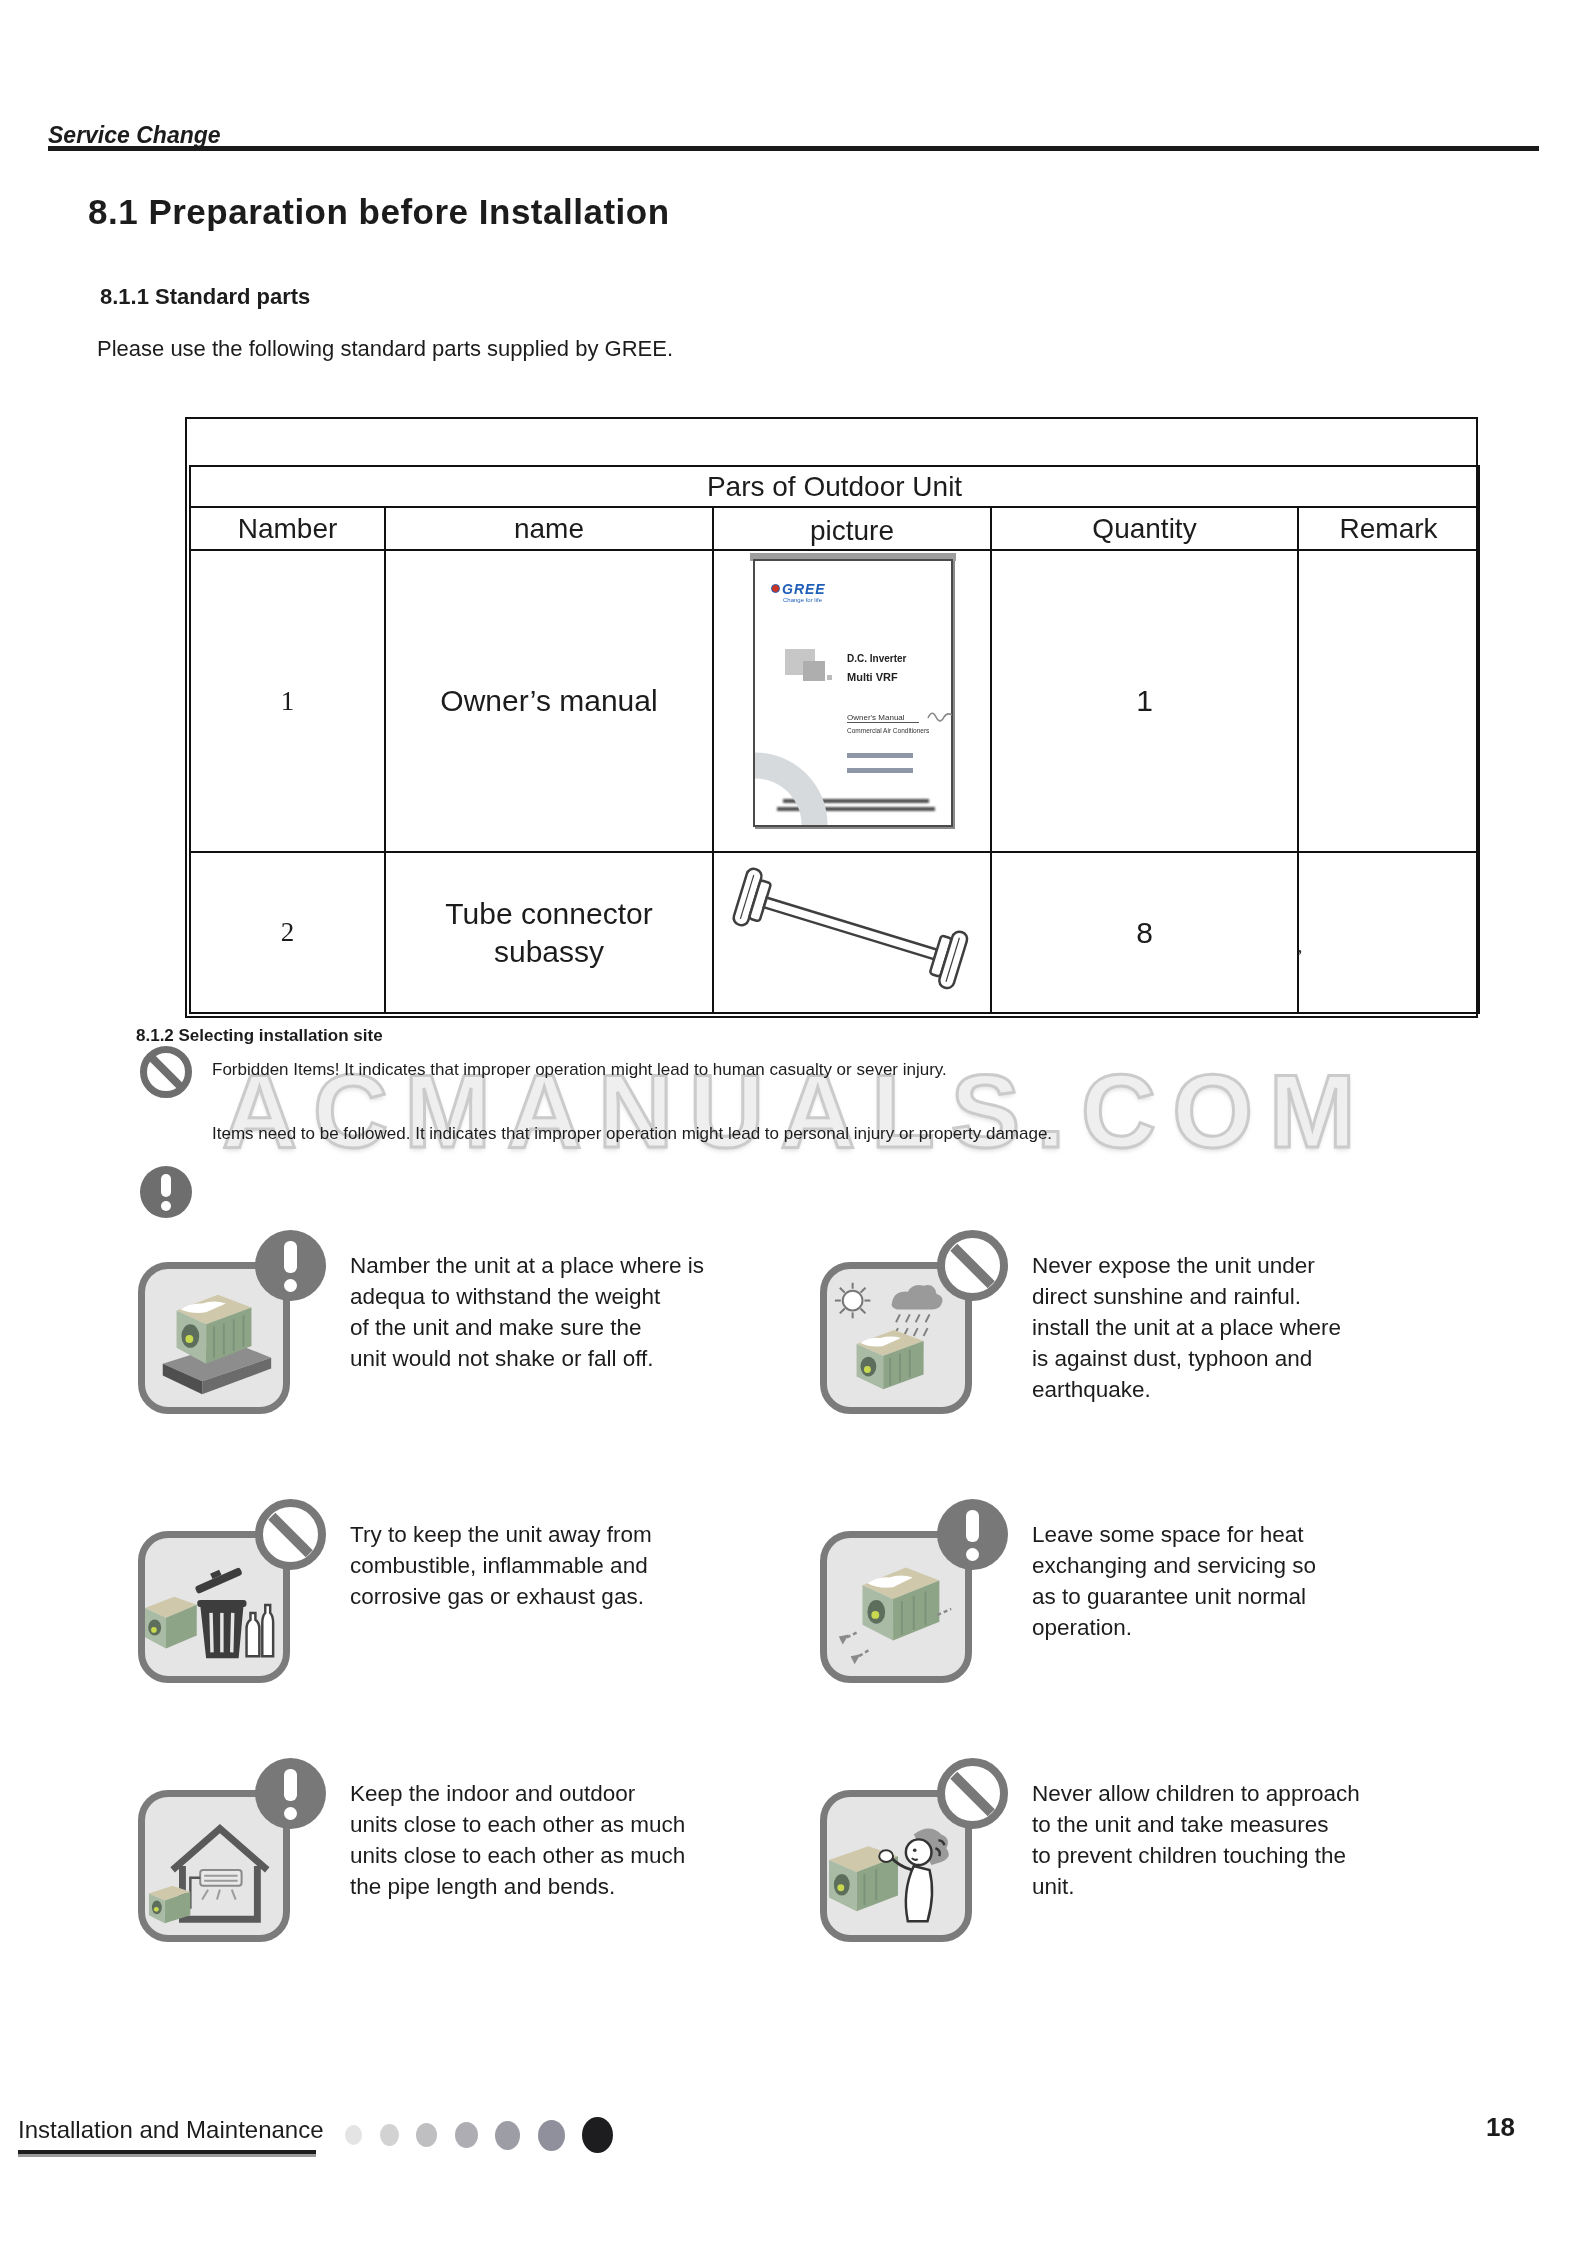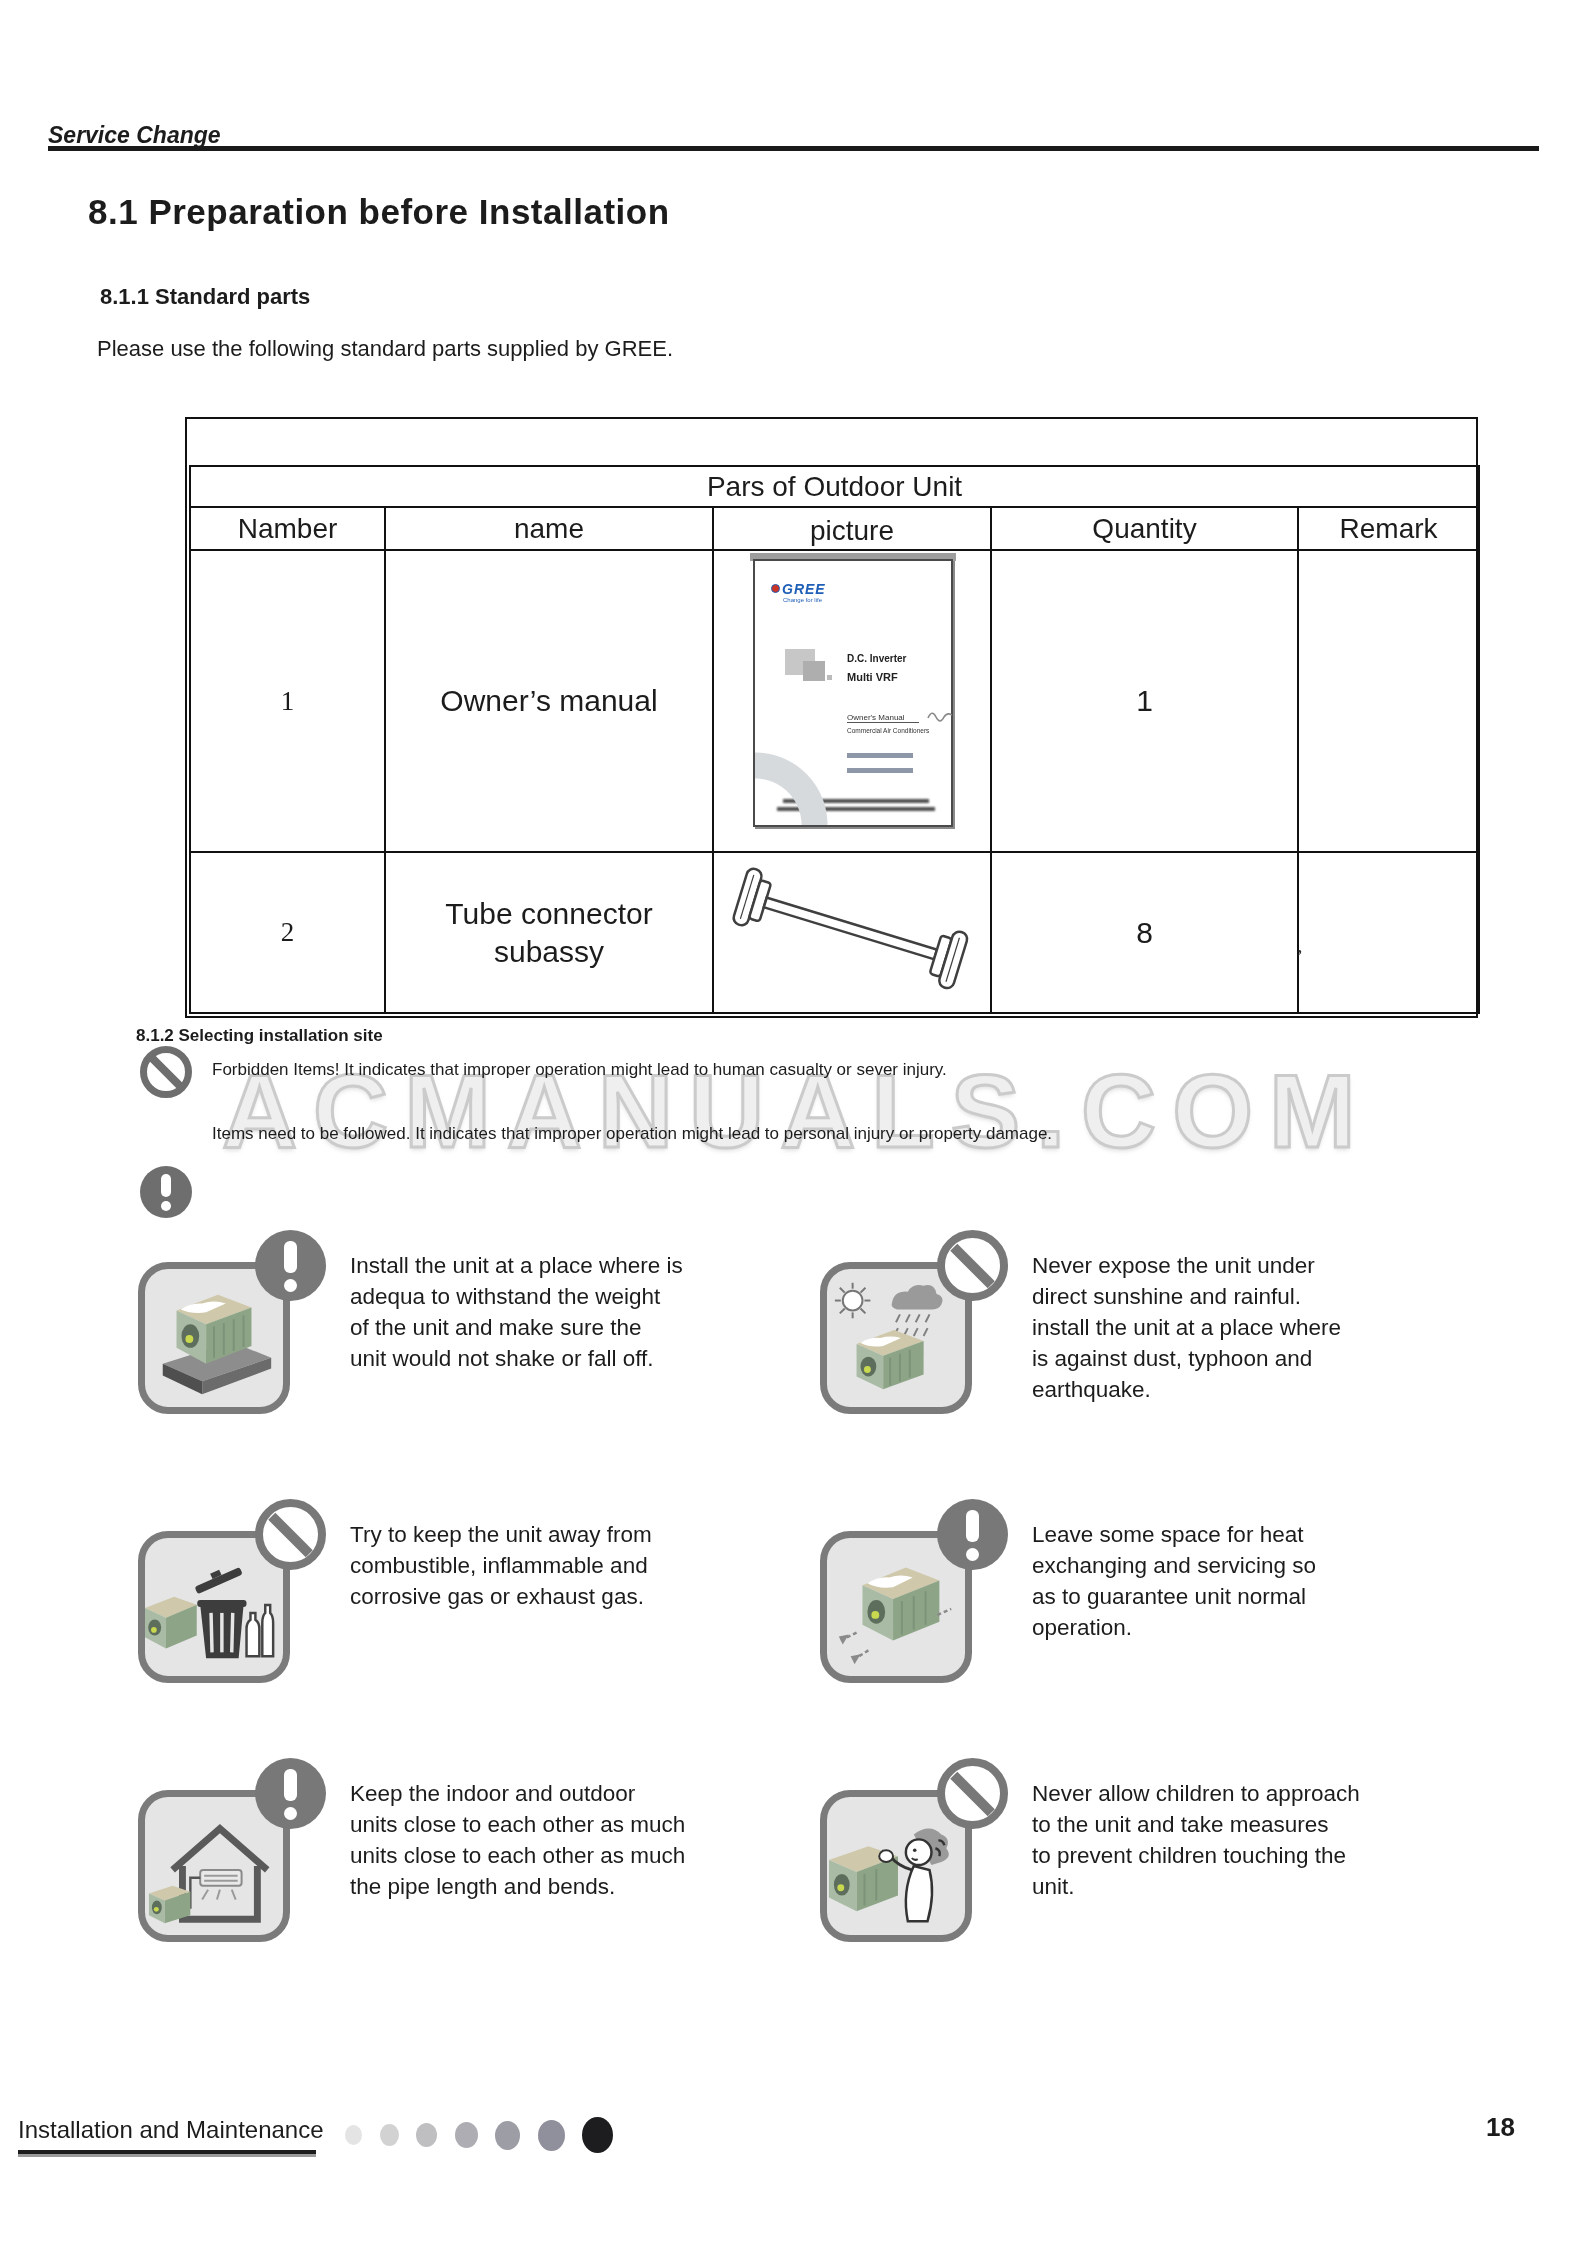--- a/index.html
+++ b/index.html
@@ -220,7 +220,7 @@
         <span class="bar"></span>
         <span class="dot"></span>
       </div>
-    <div class="warn-text">Install the unit at a place where is
+    <div class="warn-text">Namber the unit at a place where is
 adequa to withstand the weight
 of the unit and make sure the
 unit would not shake or fall off.</div>

